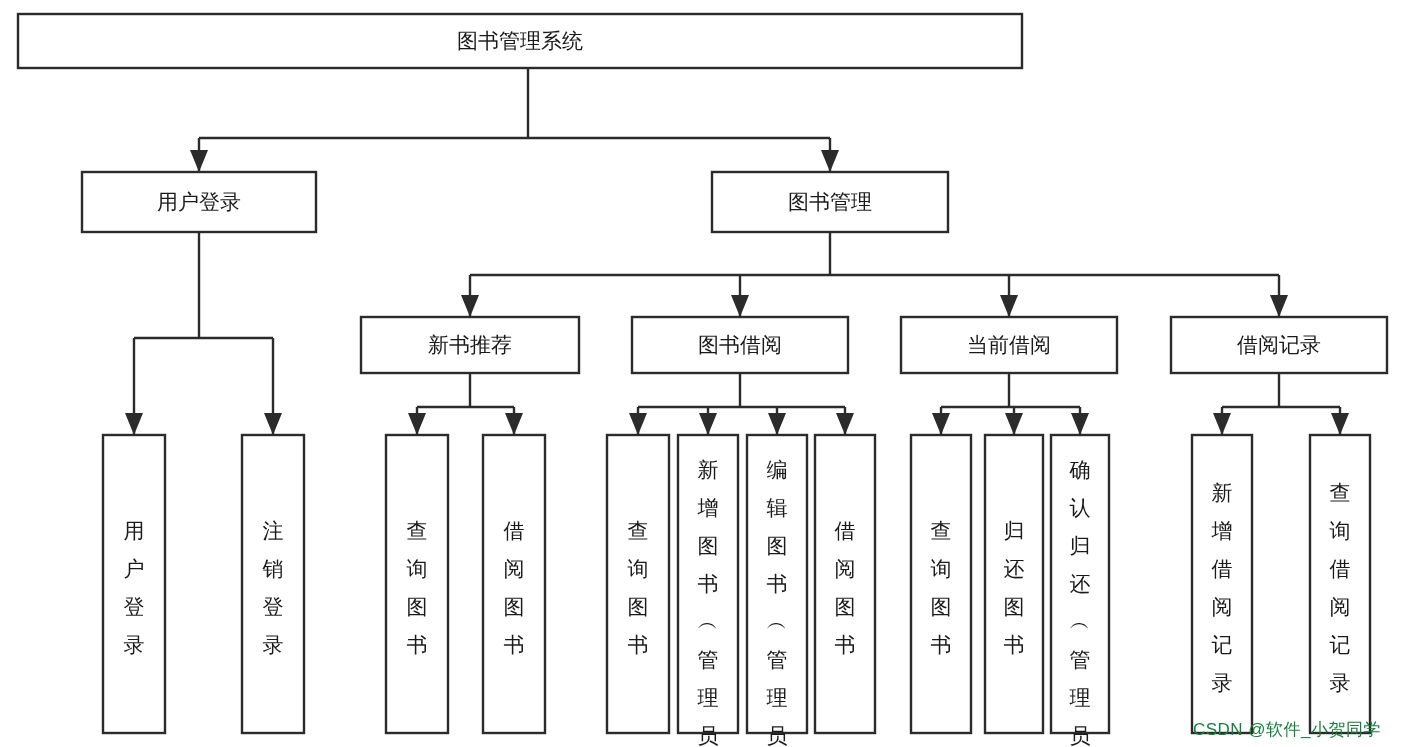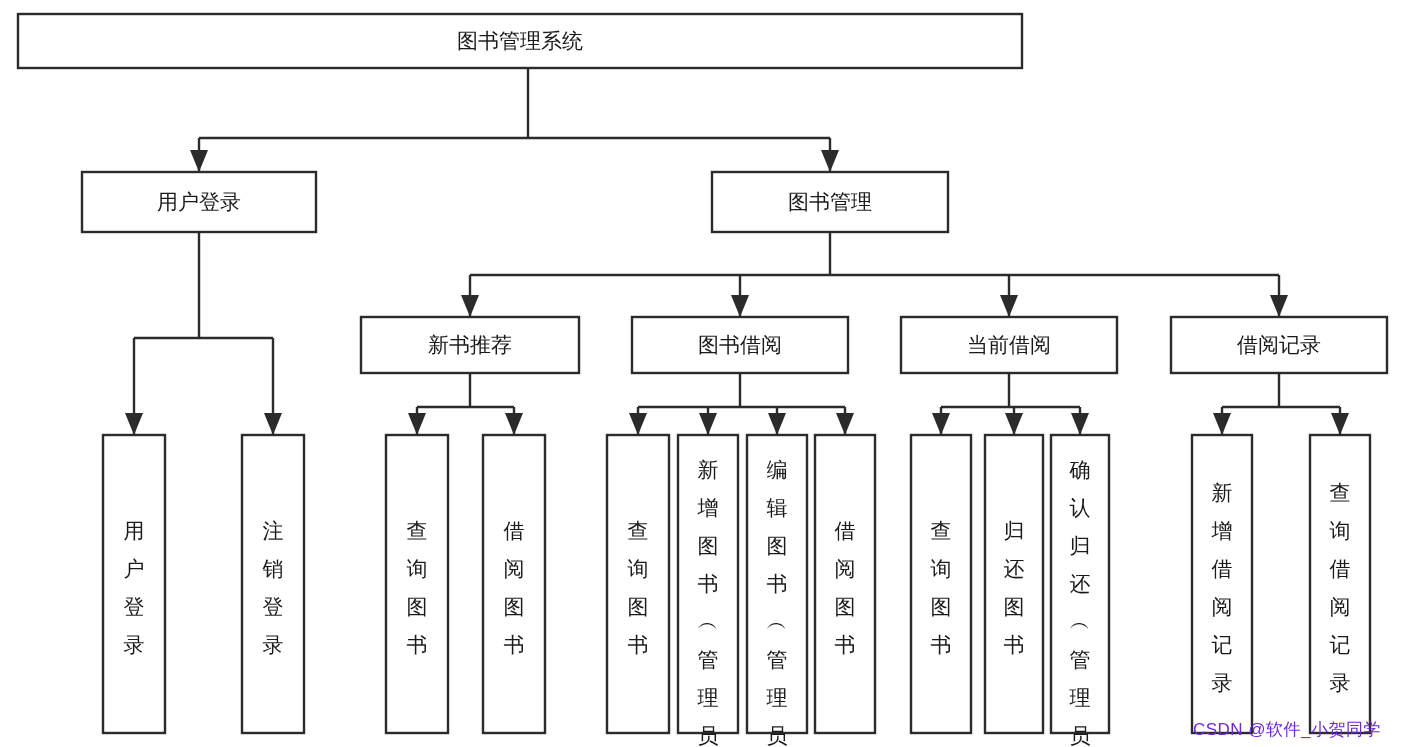--- a/index.html
+++ b/index.html
@@ -61,7 +61,7 @@
     bottom: 6px;
     font-family: "Liberation Sans", "DejaVu Sans", sans-serif;
     font-size: 17px;
-    color: #6d28d9;
+    color: #15803d;
     letter-spacing: 0.5px;
     white-space: nowrap;
     user-select: none;

